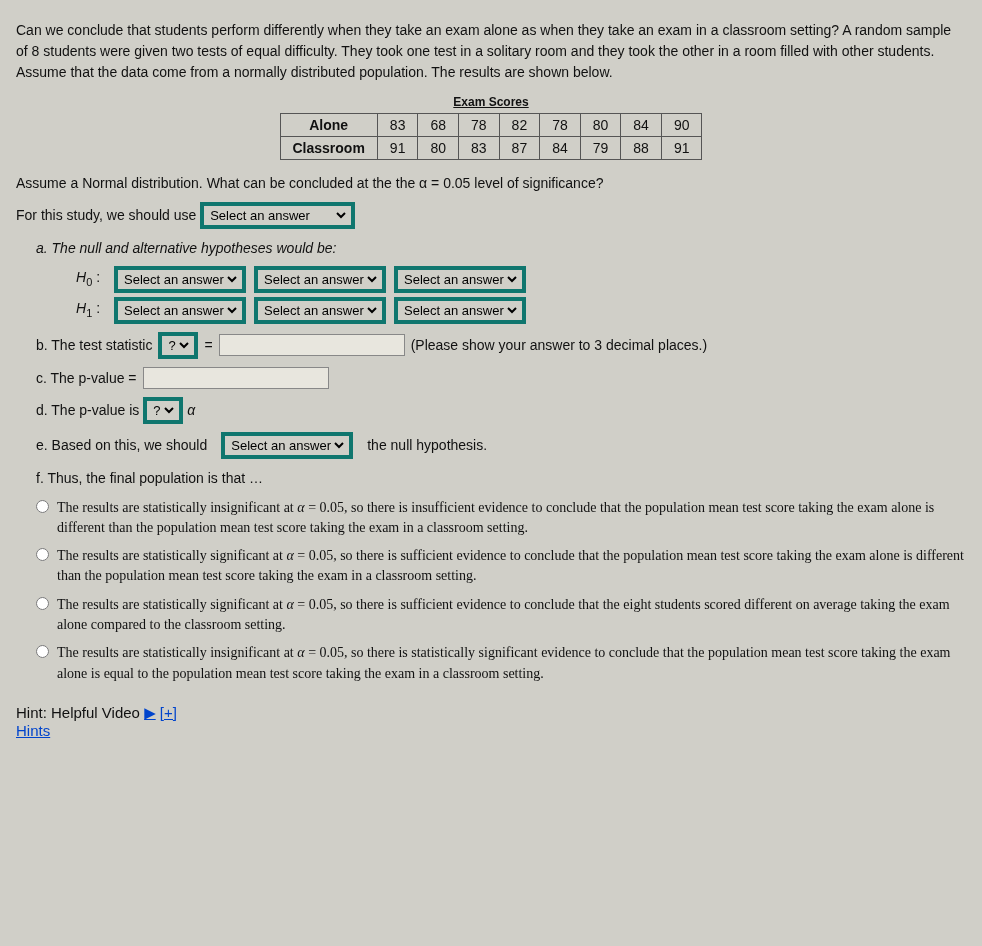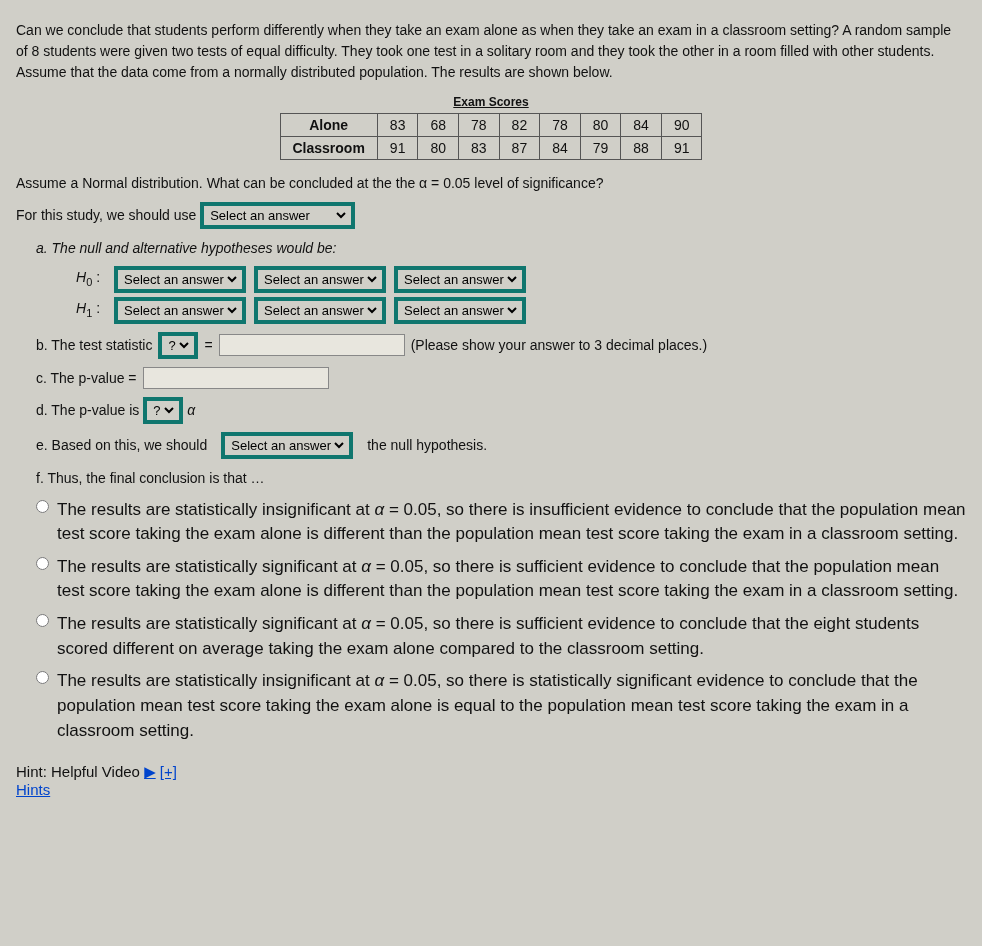--- a/index.html
+++ b/index.html
@@ -308,7 +308,7 @@
   </div>
 
   <div class="question-block">
-    <div class="indent" style="margin-bottom:6px;">f. Thus, the final conclusion is that …</div>
+    <div class="indent" style="margin-bottom:6px;">f. Thus, the final population is that …</div>
     <div class="conclusion-section">
 
       <div class="radio-option">

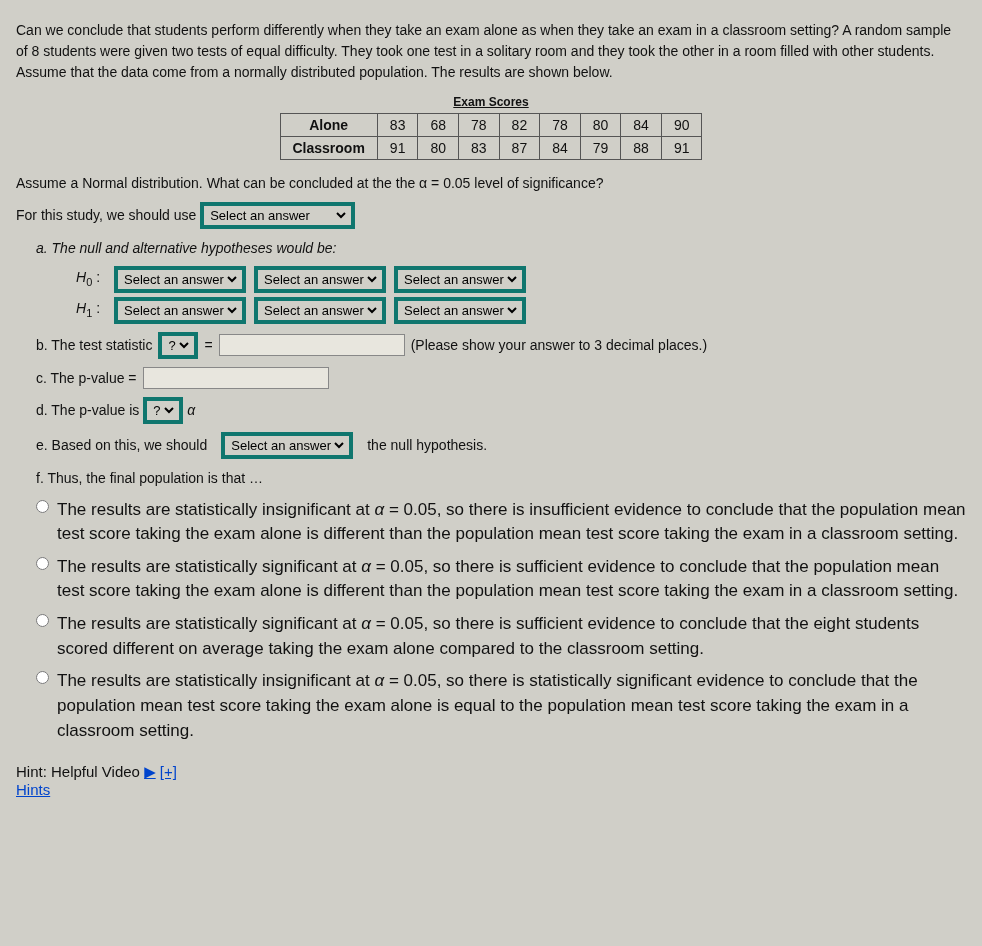--- a/index.html
+++ b/index.html
@@ -105,7 +105,8 @@
     }
     .radio-text {
       line-height: 1.45;
-      font-size: 17px;
+      font-size: 14px;
+      font-family: Liberation Serif, serif;
     }
     .hint-section {
       margin-top: 20px;

